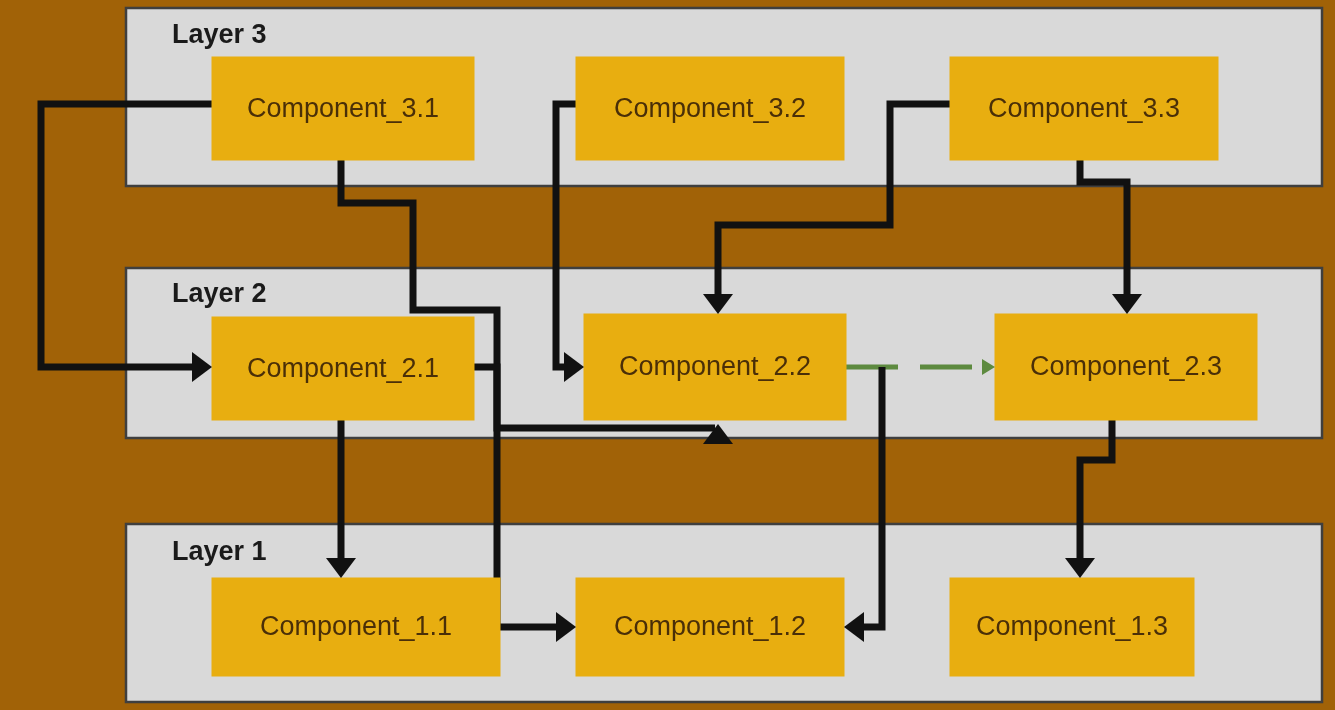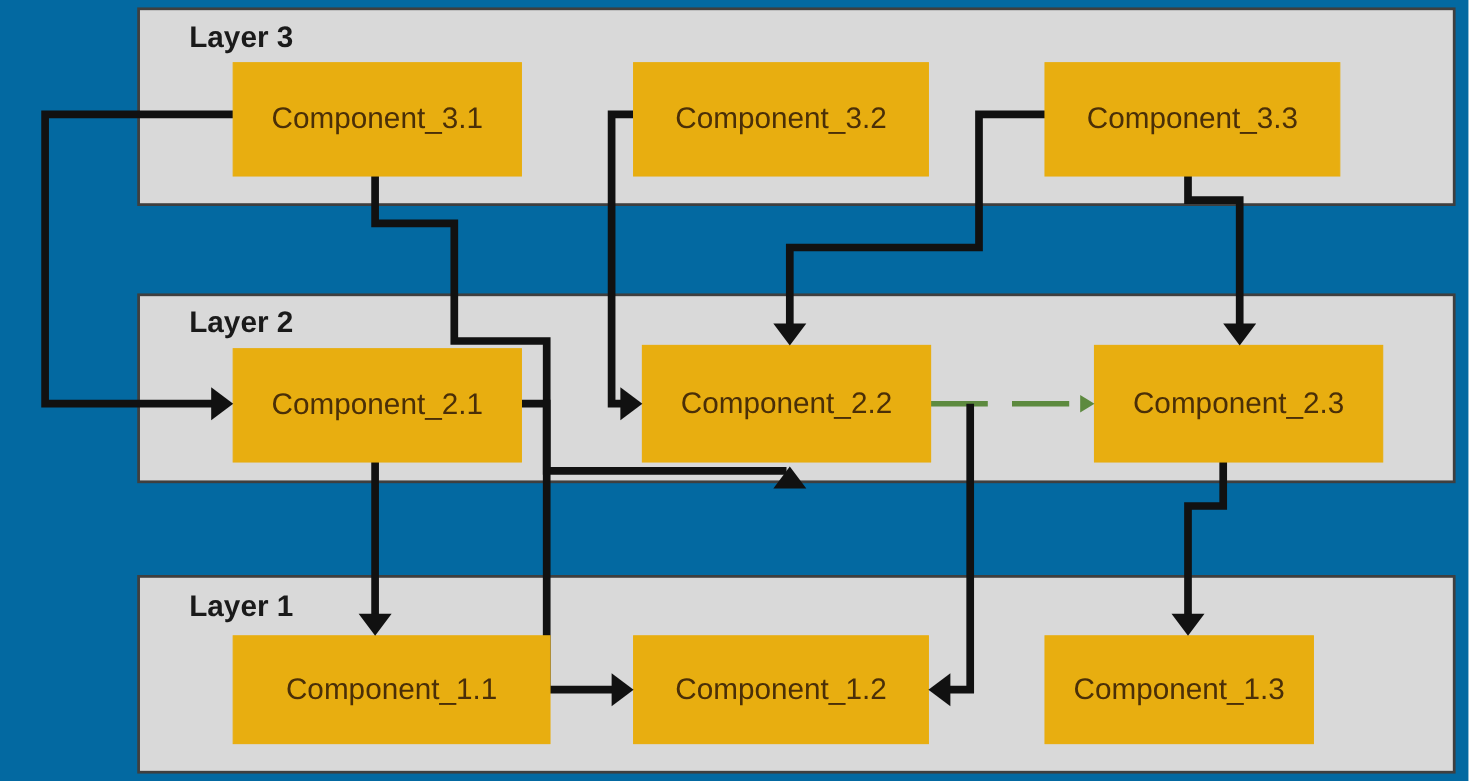--- a/index.html
+++ b/index.html
@@ -18,7 +18,7 @@
     position: relative;
     width: 1335px;
     height: 710px;
-    background: #0369a1;
+    background: #a16207;
   }
   svg#diagram-svg {
     display: block;

